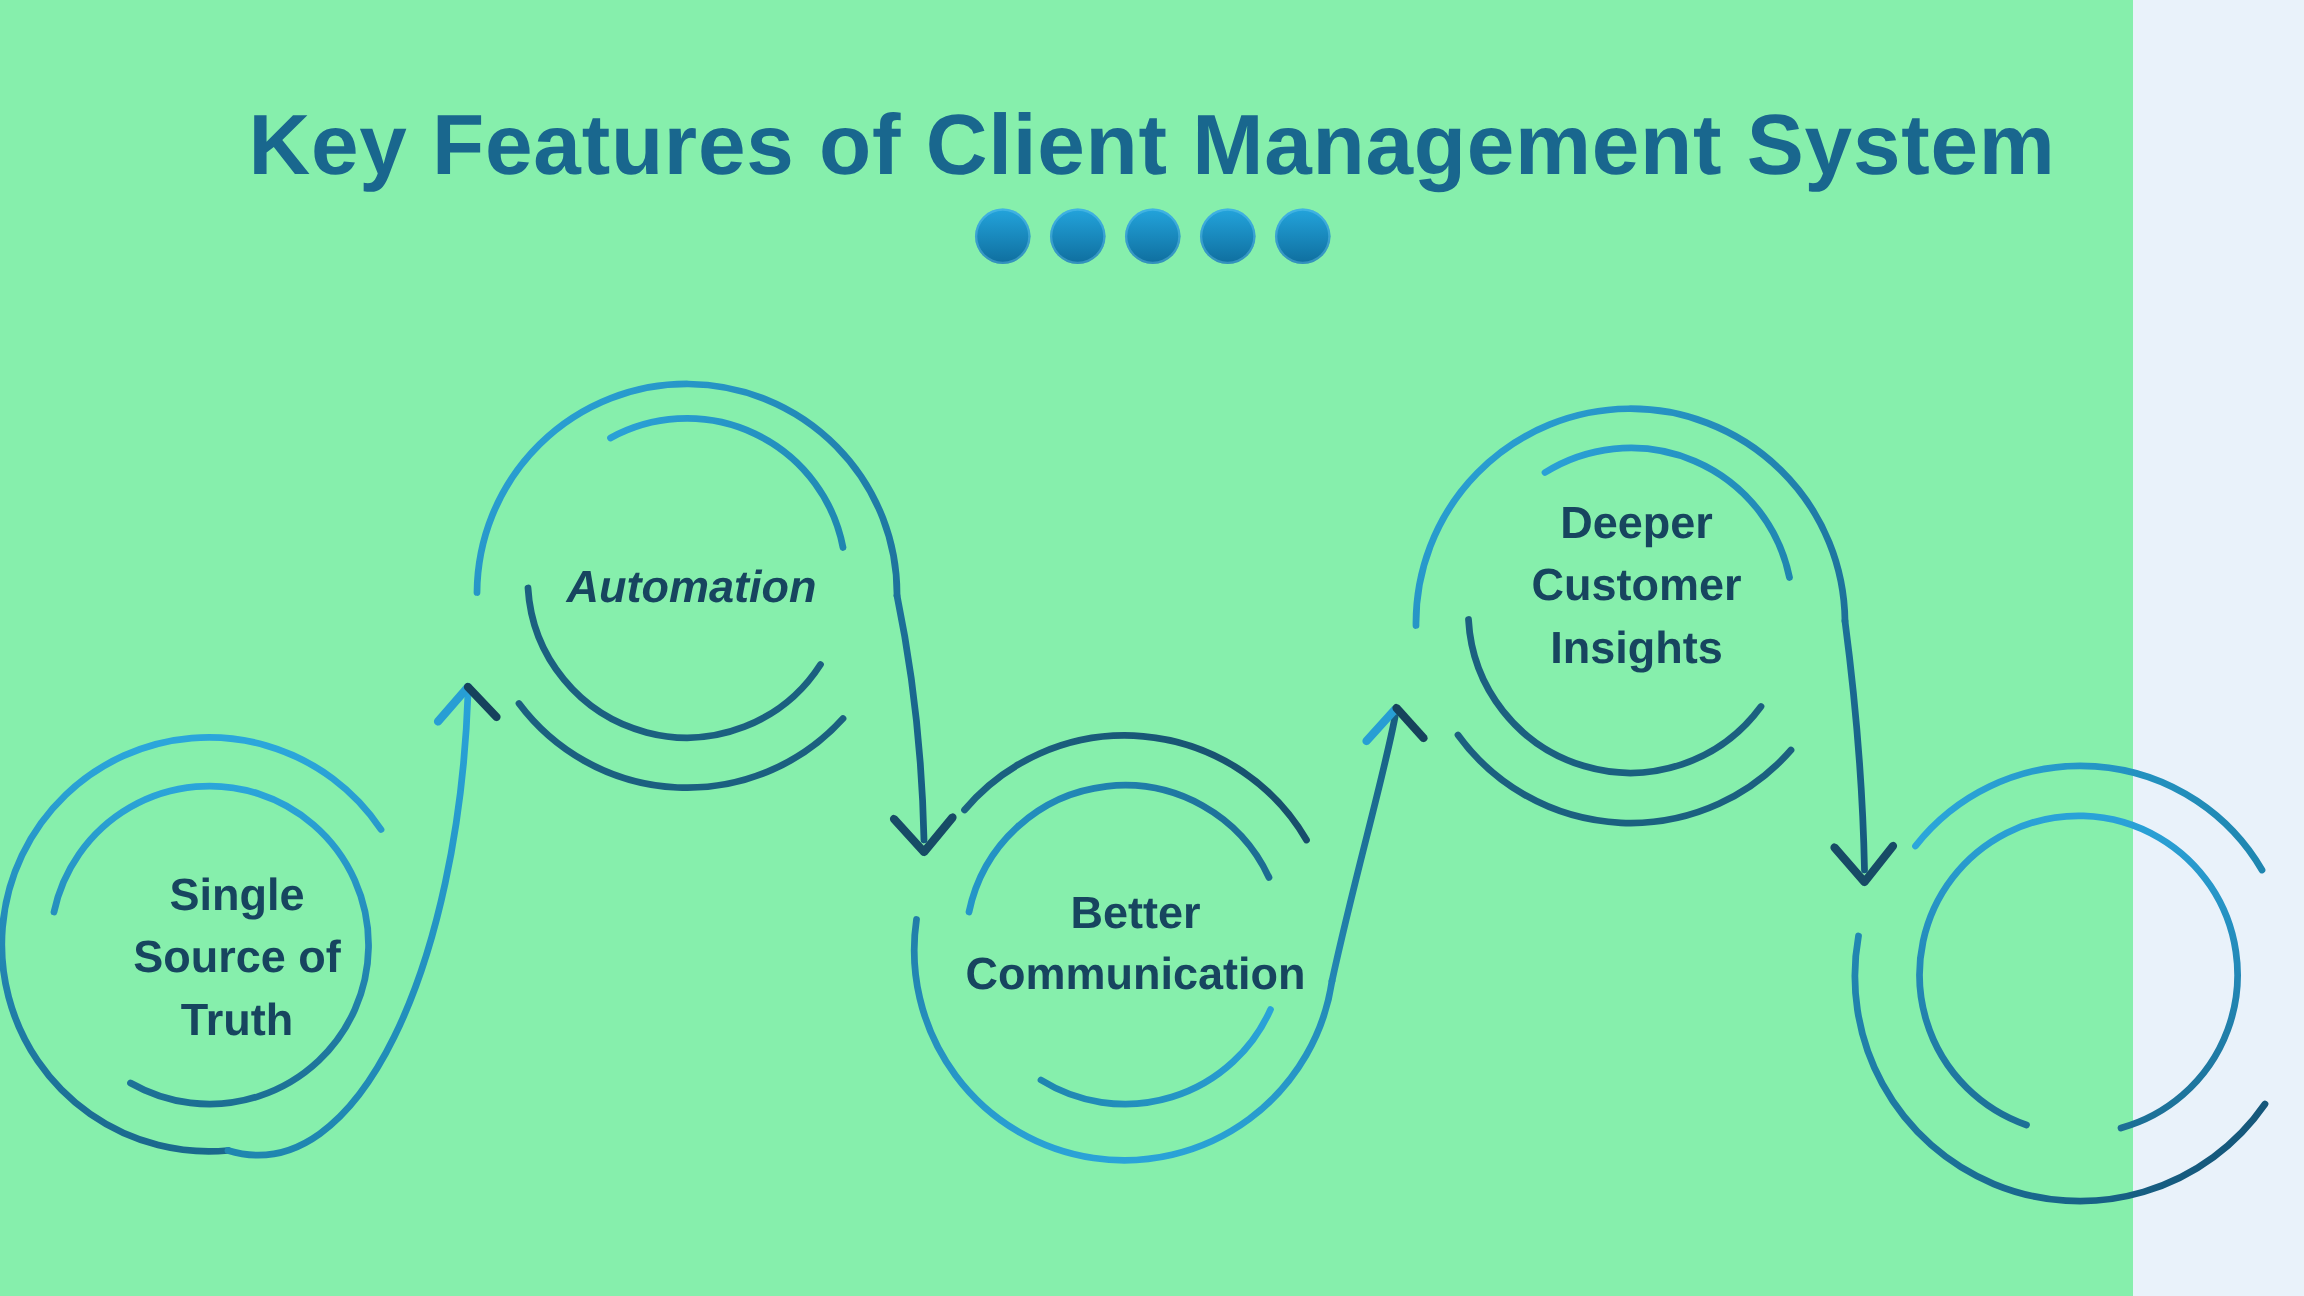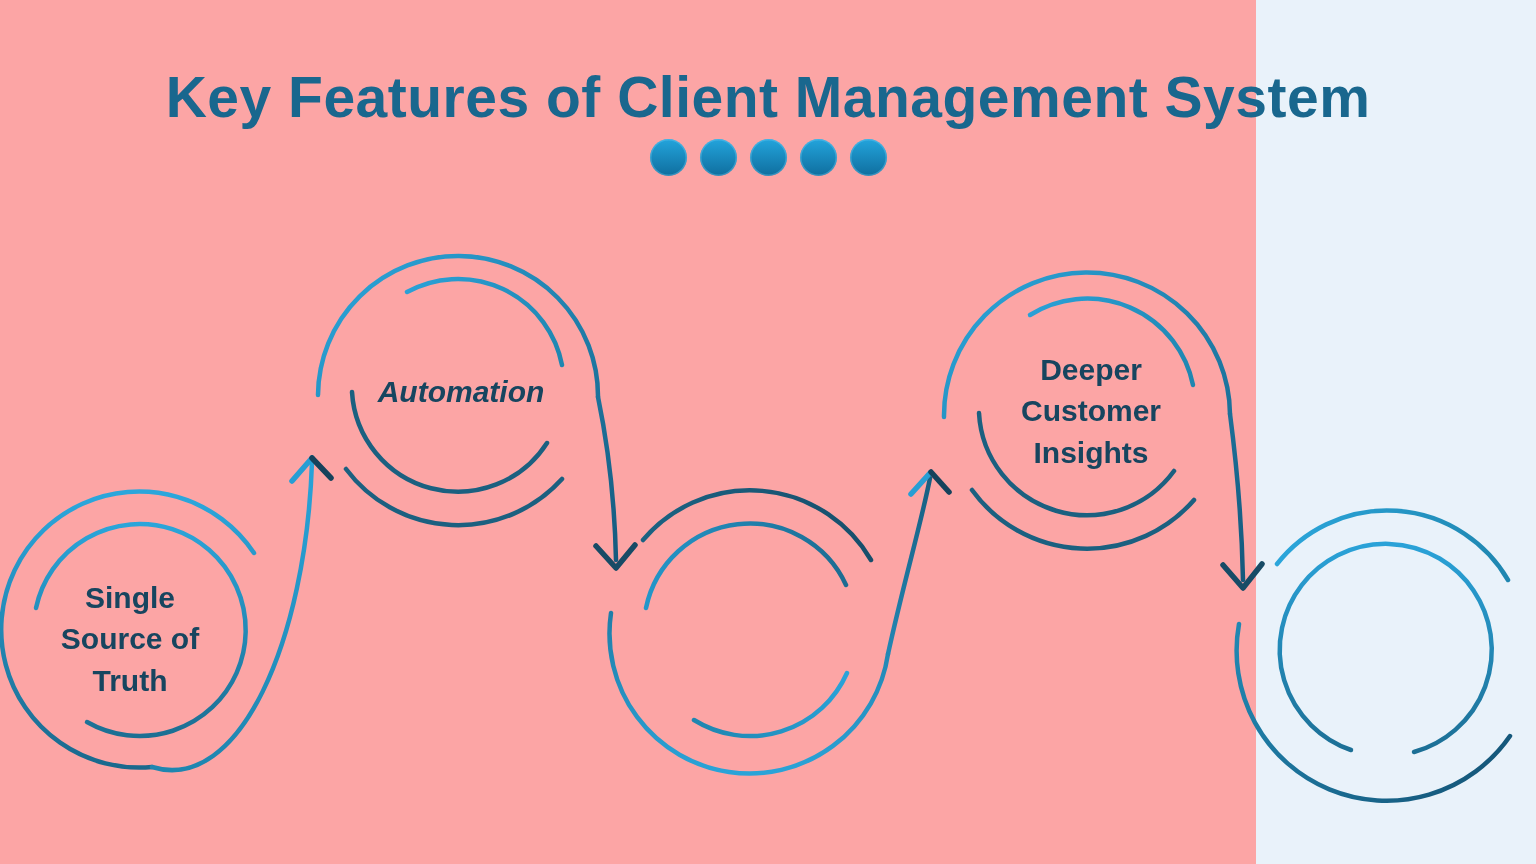--- a/index.html
+++ b/index.html
@@ -11,8 +11,8 @@
   }
   .stage {
     position: relative;
-    width: 1256px; height: 864px;
-    background: #fca5a5;
+    width: 1422px; height: 864px;
+    background: #86efac;
   }
   .title {
     position: absolute;

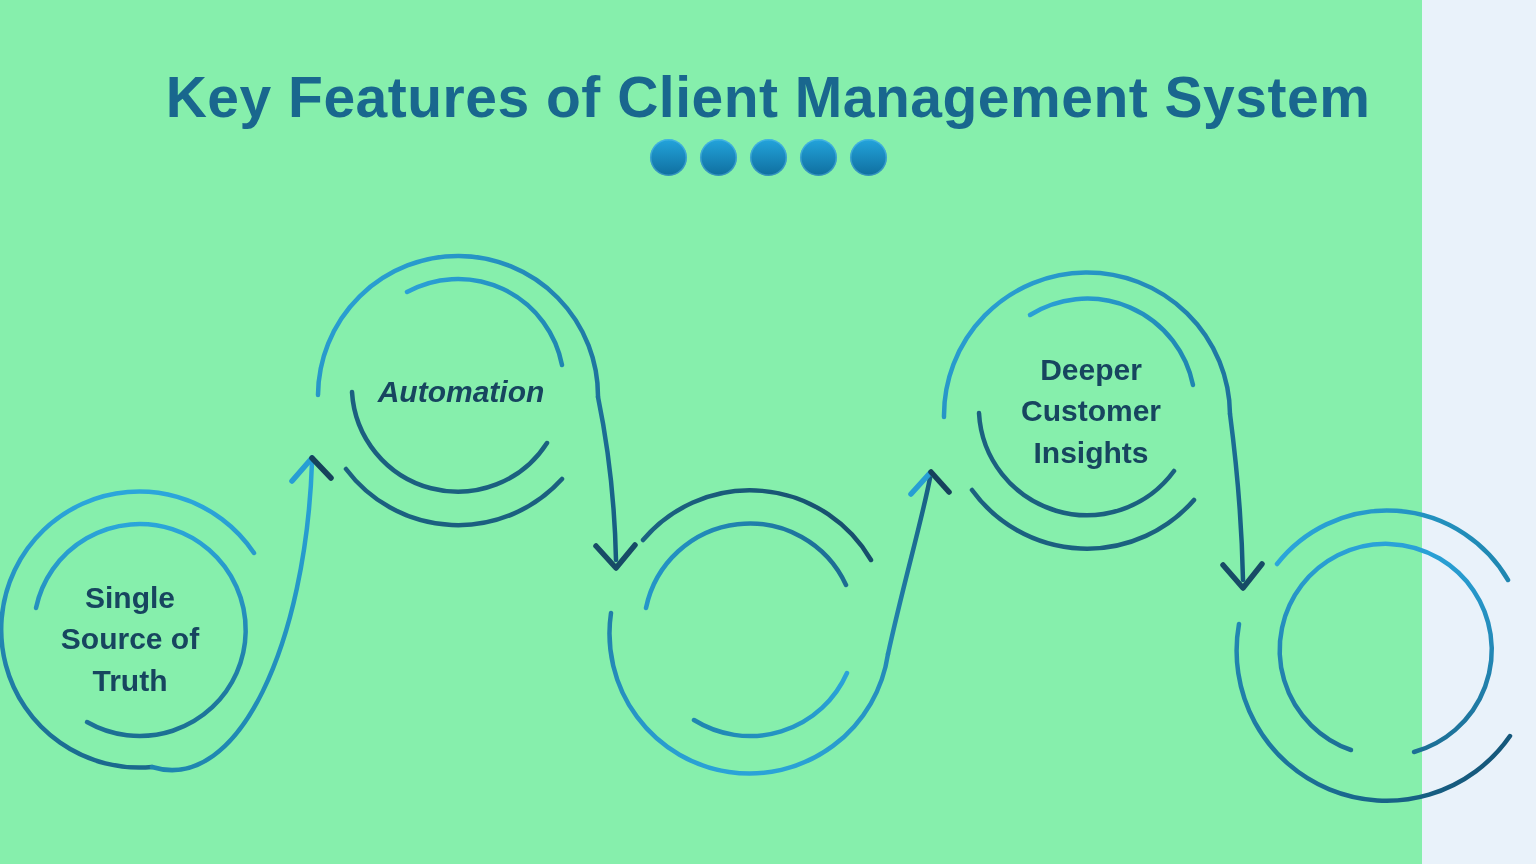--- a/index.html
+++ b/index.html
@@ -176,7 +176,7 @@
 Source of
 Truth</div>
   <div class="node-label" style="left:461px; top:392px;font-style:italic;">Automation</div>
-  <div class="node-label" style="left:1091px; top:411px;">Deeper
+  <div class="node-label" style="left:1091px; top:391px;">Deeper
 Customer
 Insights</div>
 

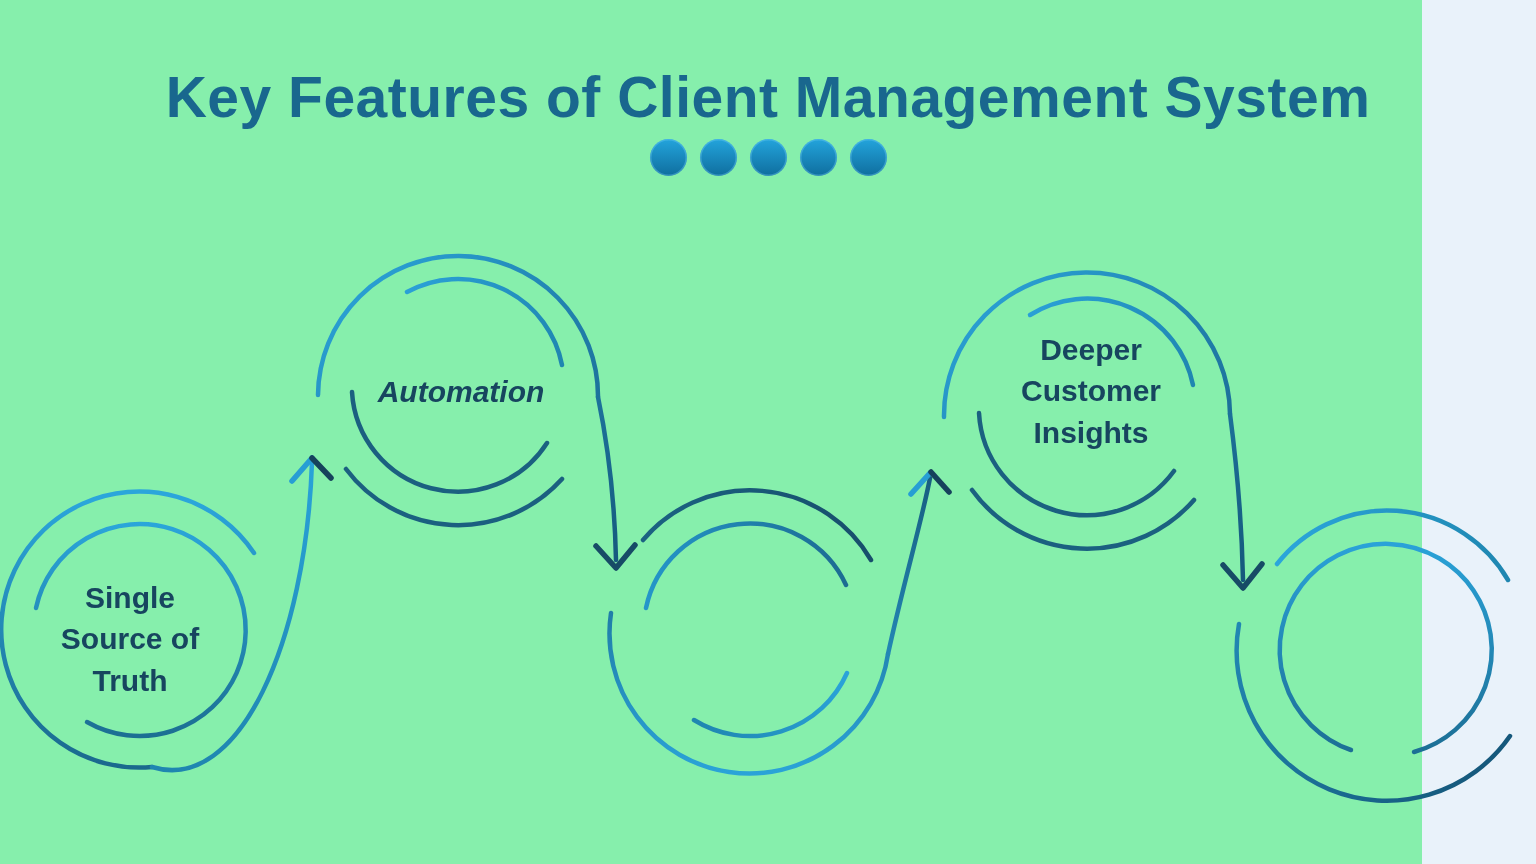--- a/index.html
+++ b/index.html
@@ -172,7 +172,7 @@
     </g>
   </svg>
 
-  <div class="node-label" style="left:130px; top:639px;">Single
+  <div class="node-label" style="left:158px; top:639px;">Single
 Source of
 Truth</div>
   <div class="node-label" style="left:461px; top:392px;font-style:italic;">Automation</div>

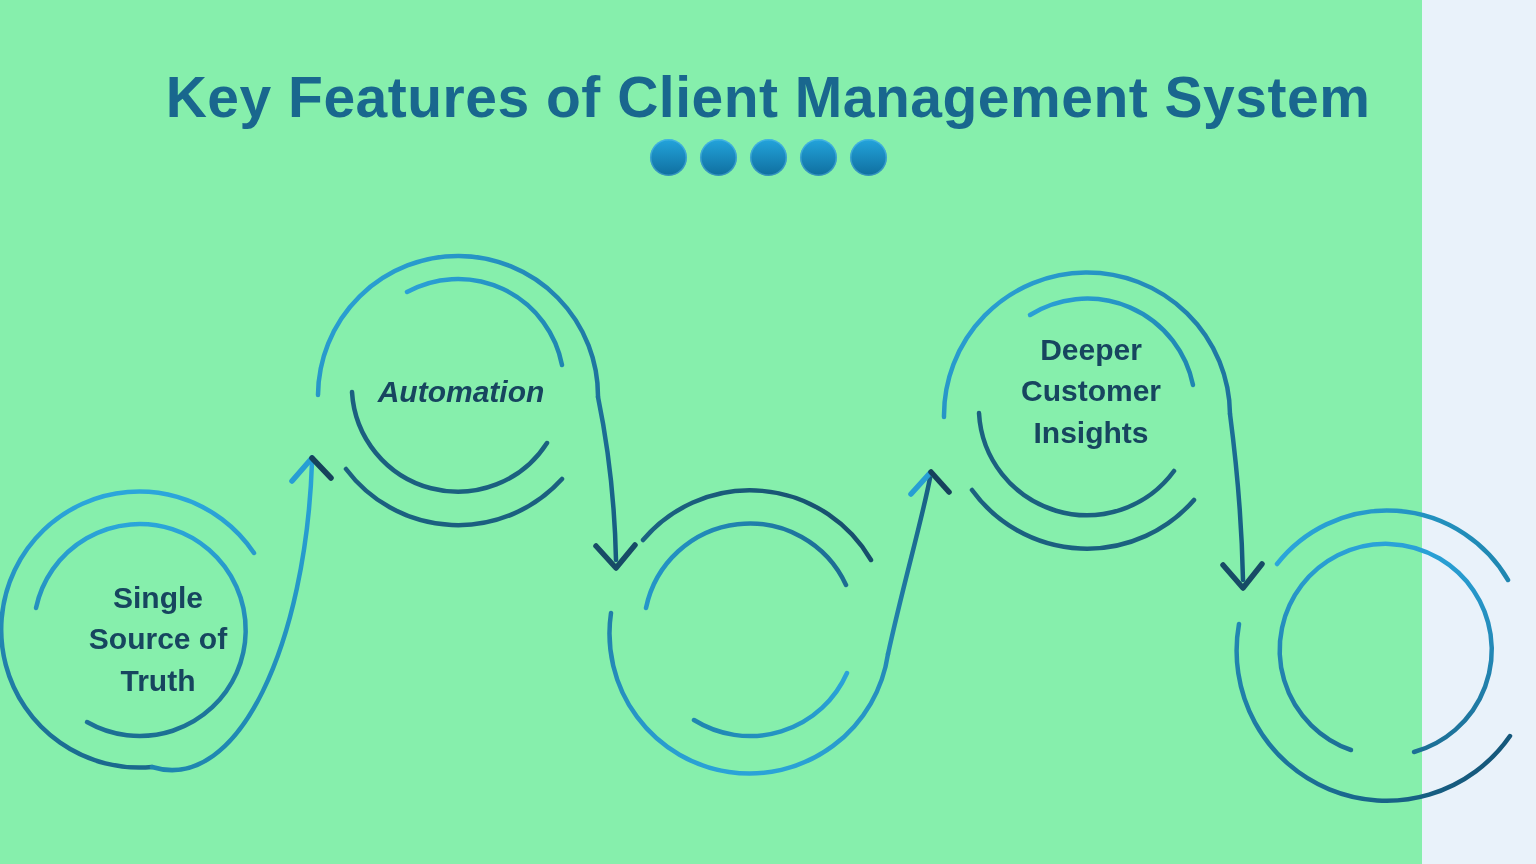--- a/index.html
+++ b/index.html
@@ -176,6 +176,8 @@
 Source of
 Truth</div>
   <div class="node-label" style="left:461px; top:392px;font-style:italic;">Automation</div>
+  <div class="node-label" style="left:757px; top:630px;">Better
+Communication</div>
   <div class="node-label" style="left:1091px; top:391px;">Deeper
 Customer
 Insights</div>

